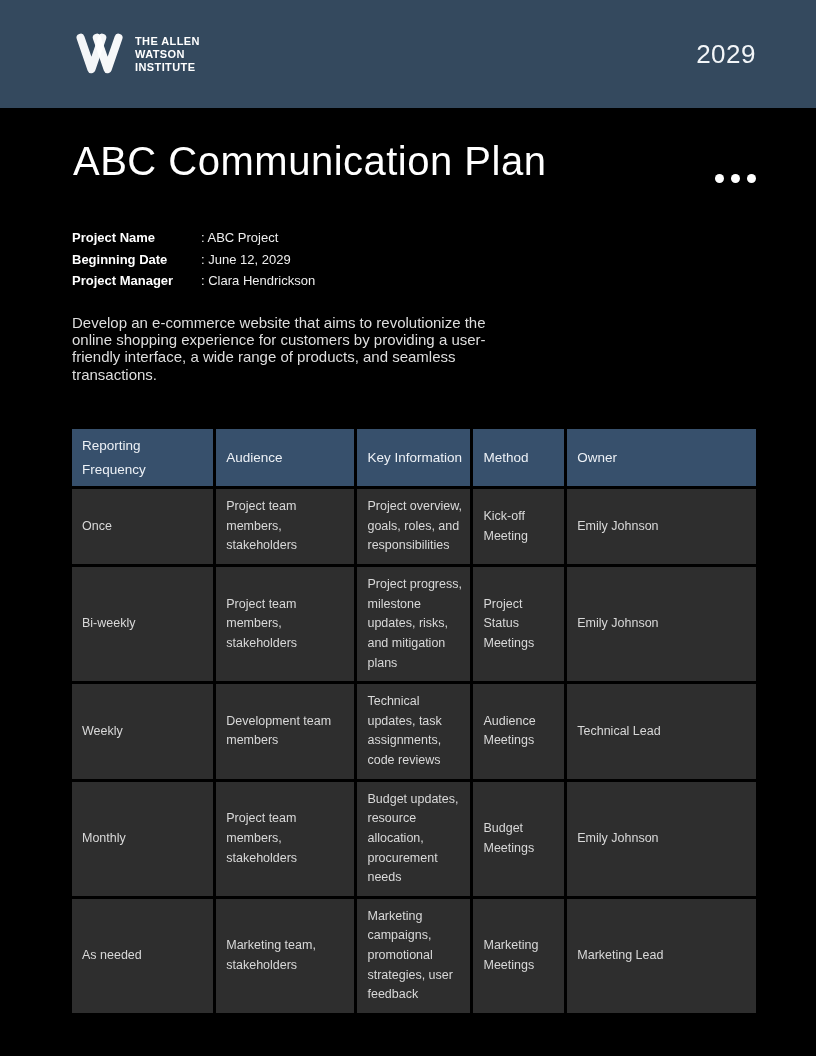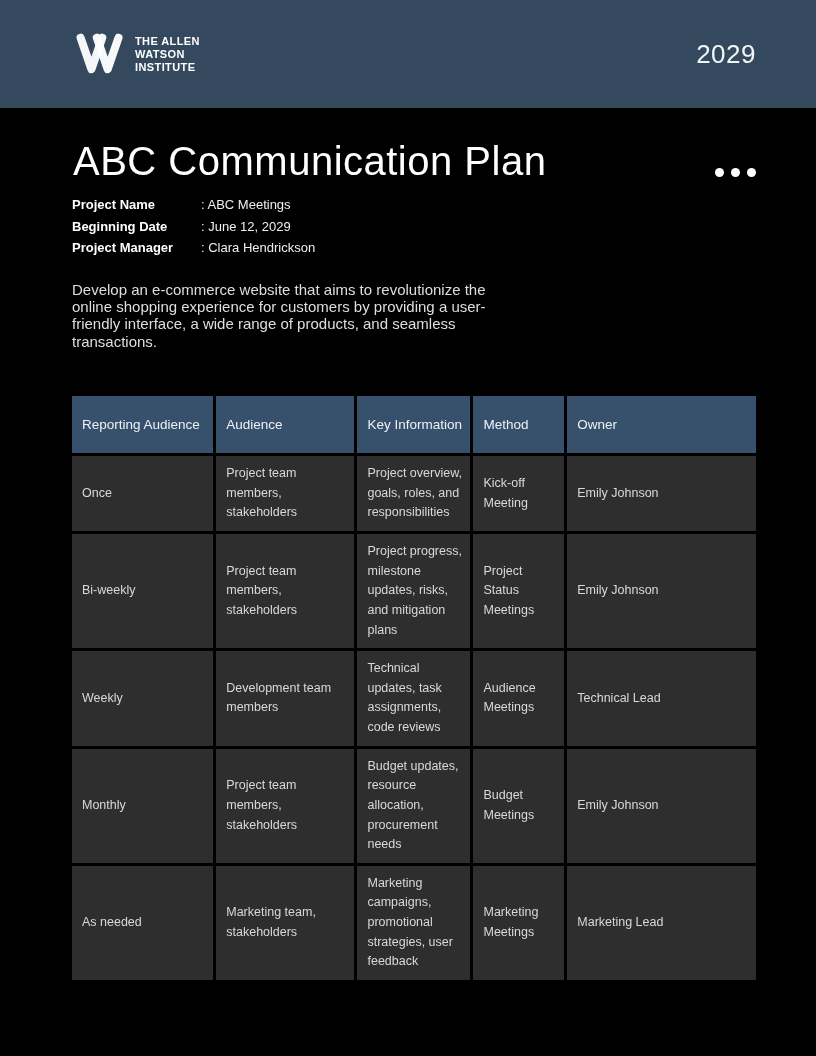--- a/index.html
+++ b/index.html
@@ -22,7 +22,7 @@
   
   .main { padding: 0 60px 0 72px; }
 
-  .title-row { display: flex; justify-content: space-between; align-items: center; margin-top: 31px; }
+  .title-row { display: flex; justify-content: space-between; align-items: flex-end; margin-top: 31px; }
   .doc-title {
     color: #ffffff; font-size: 40px; font-weight: 300; letter-spacing: 0.5px; line-height: 1.1;
     padding-left: 1px;

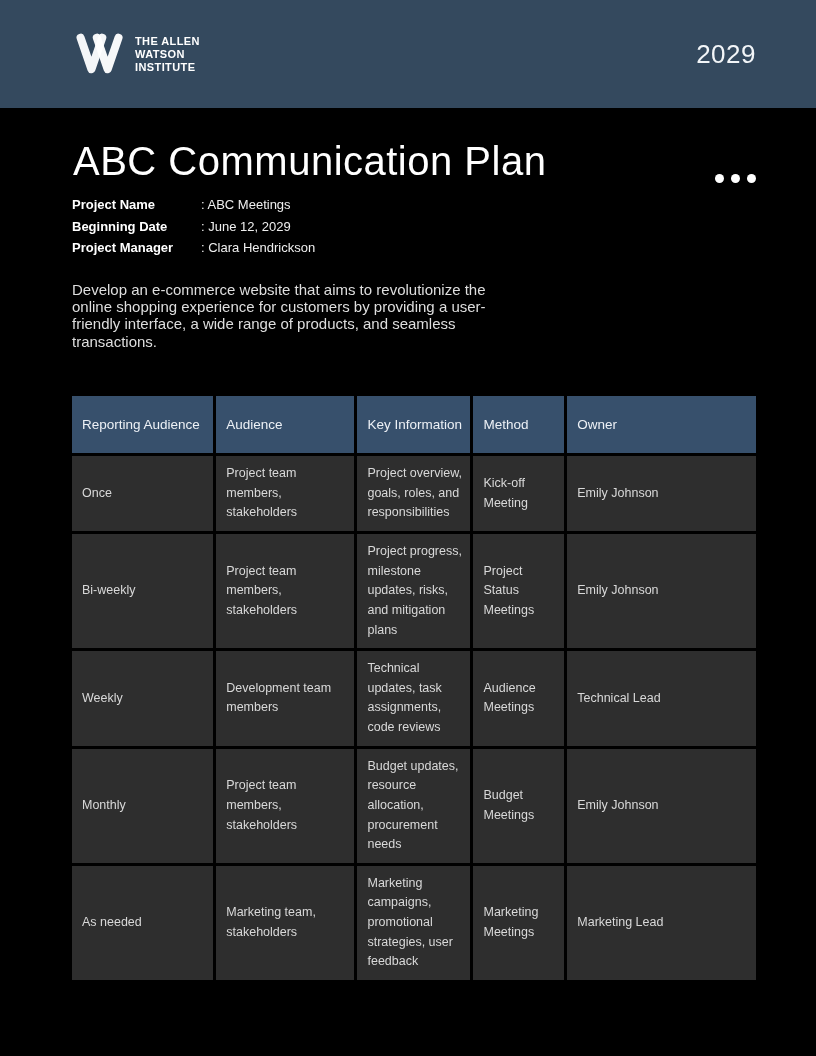--- a/index.html
+++ b/index.html
@@ -30,7 +30,7 @@
   .menu-dots { display: flex; gap: 7px; margin-top: 22px; cursor: pointer; }
   .menu-dots i { width: 9px; height: 9px; border-radius: 50%; background: #ffffff; display: block; }
 
-  .details { margin-top: 11px; text-decoration: underline; }
+  .details { margin-top: 44px; text-decoration: underline; }
   .detail-row { display: flex; font-size: 13px; line-height: 21.5px; }
   .detail-label { width: 129px; font-weight: bold; color: #ffffff; }
   .detail-value { color: #efefef; }

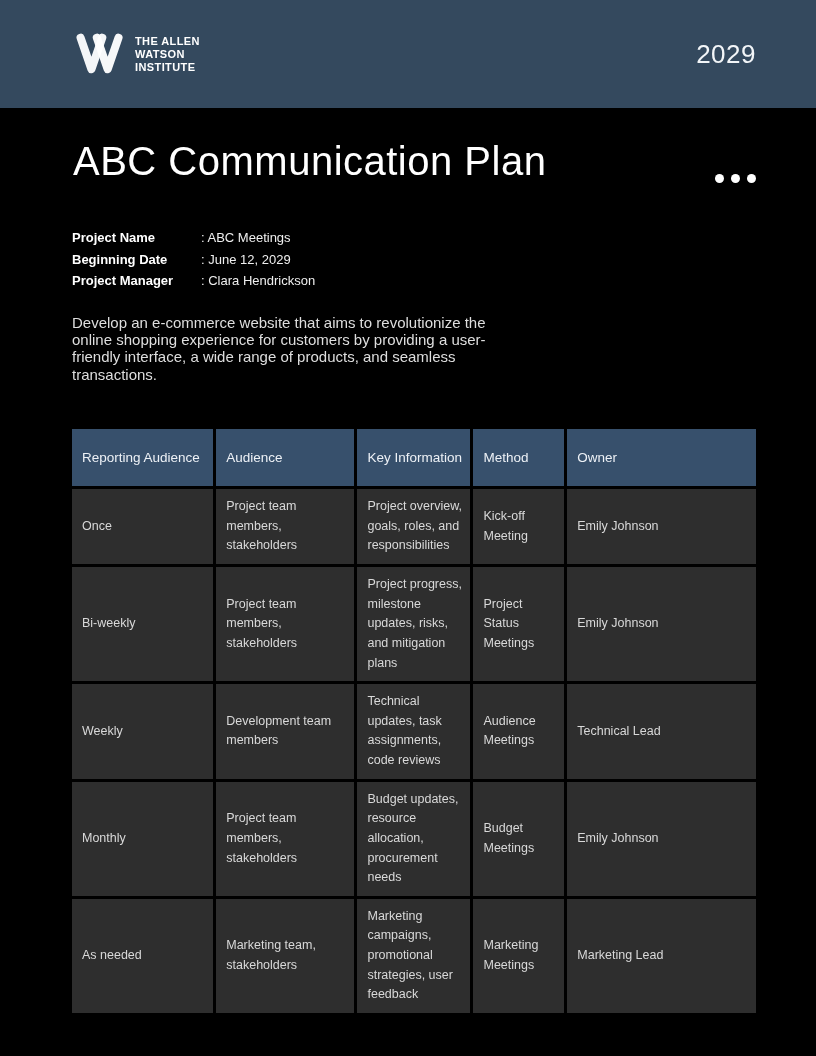--- a/index.html
+++ b/index.html
@@ -96,7 +96,7 @@
     <div class="details">
         <div class="detail-row">
           <span class="detail-label">Project Name</span>
-          <span class="detail-value">: ABC Meetings</span>
+          <span class="detail-value">: ABC Project</span>
         </div>
         <div class="detail-row">
           <span class="detail-label">Beginning Date</span>

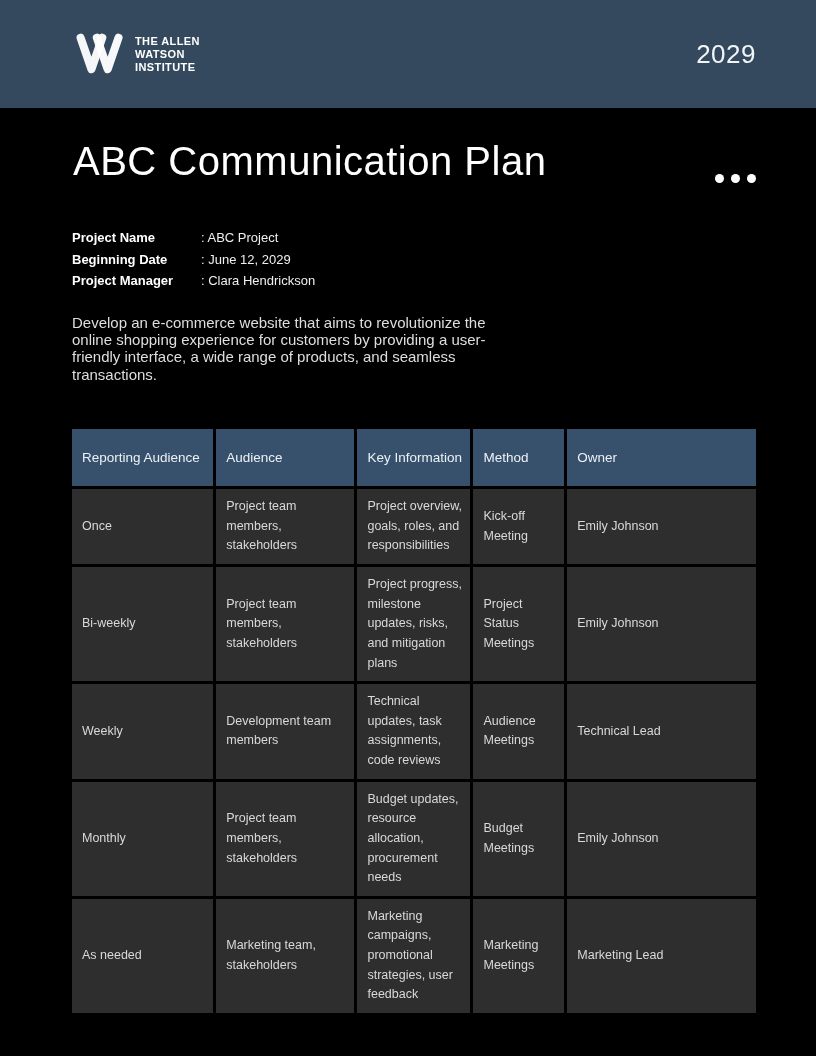--- a/index.html
+++ b/index.html
@@ -122,7 +122,7 @@
         </colgroup>
       <thead>
           <tr>
-            <th>Reporting Audience</th>
+            <th>Reporting Frequency</th>
             <th>Audience</th>
             <th>Key Information</th>
             <th>Method</th>

